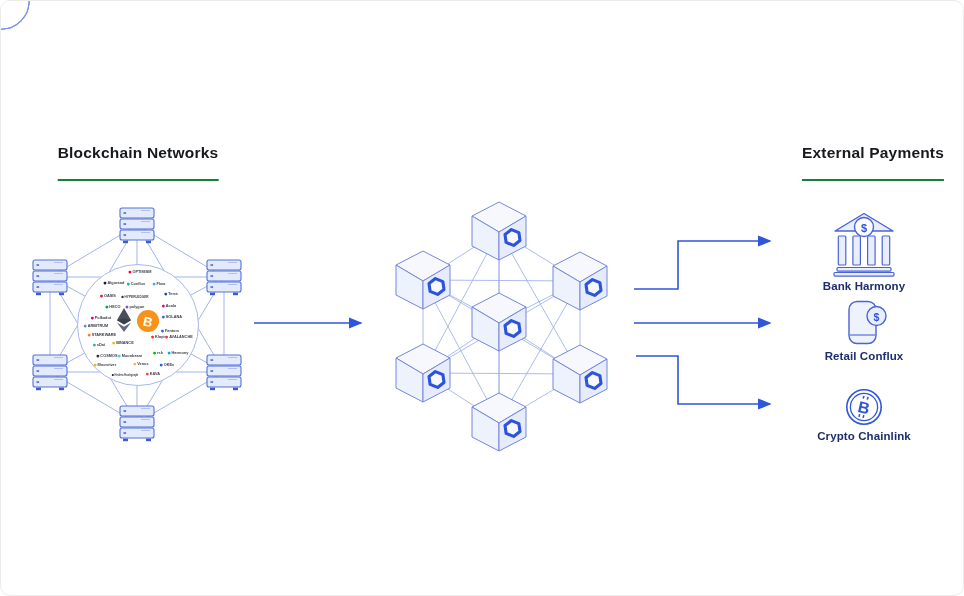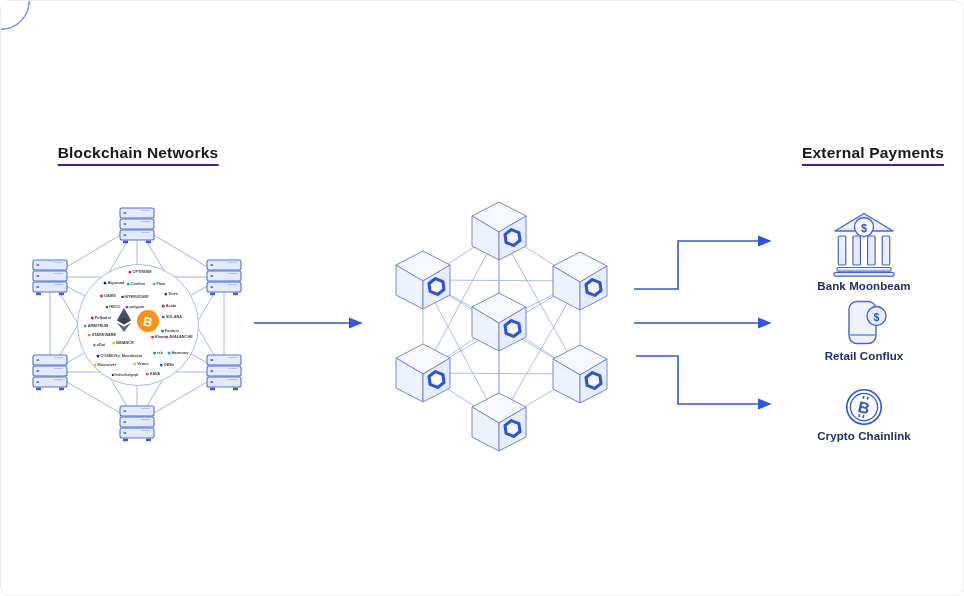--- a/index.html
+++ b/index.html
@@ -11,7 +11,7 @@
   .col-title{
     position:absolute;top:143px;transform:translateX(-50%);
     font-size:15.5px;font-weight:700;letter-spacing:.2px;color:#17191d;
-    padding-bottom:2px;border-bottom:2px solid #4c1d95;white-space:nowrap;
+    padding-bottom:17px;border-bottom:2px solid #15803d;white-space:nowrap;
   }
   #diagram-svg{position:absolute;left:0;top:0;width:964px;height:596px;}
   .center-circle{

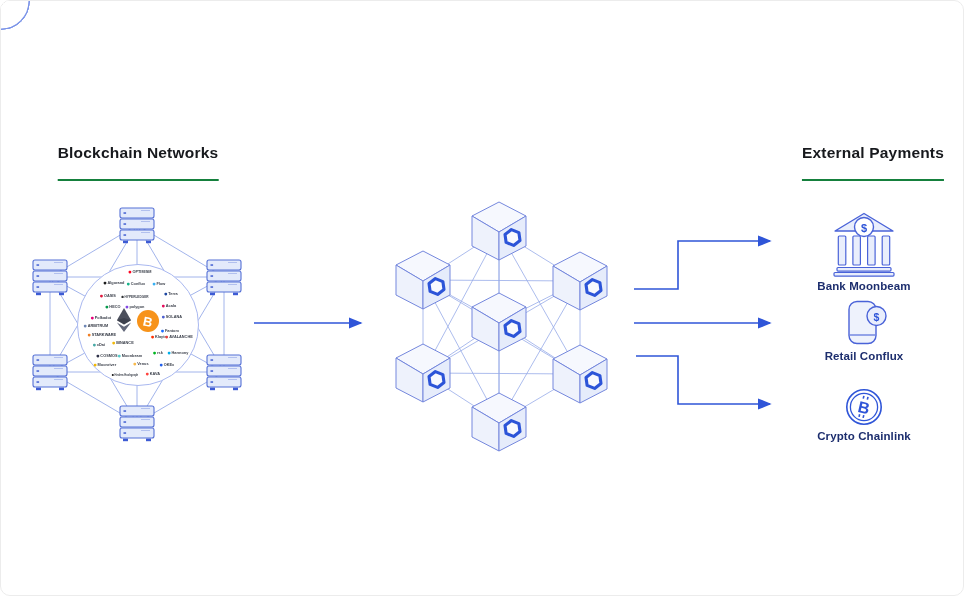--- a/index.html
+++ b/index.html
@@ -385,7 +385,7 @@
         <rect x="2" y="61.5" width="60" height="3.6" rx="1"></rect>
       </g>
     </svg>
-    <div class="payment-label">Bank Moonbeam</div>
+    <div class="payment-label">Bank Harmony</div>
   </div>
 
   <div class="payment-item" style="top:298px">

